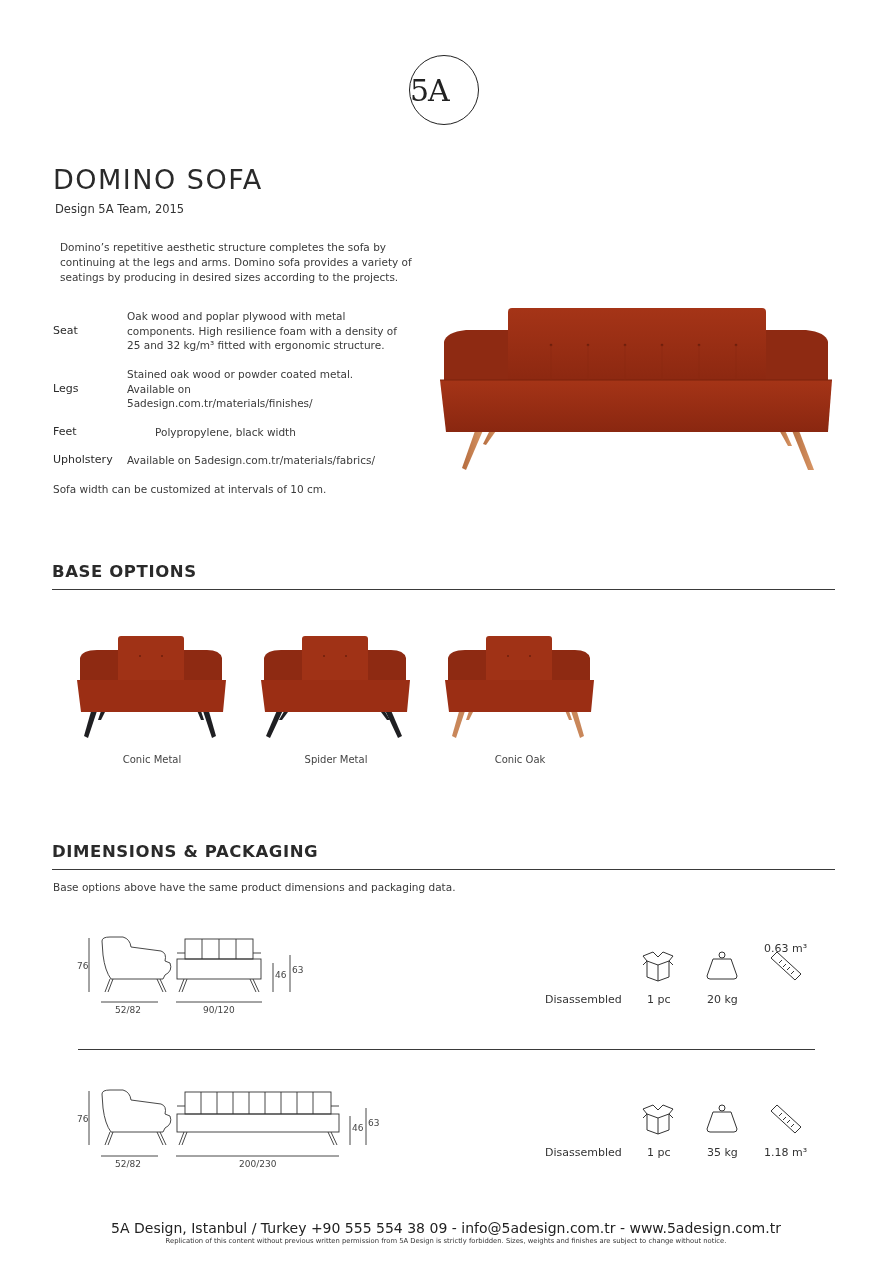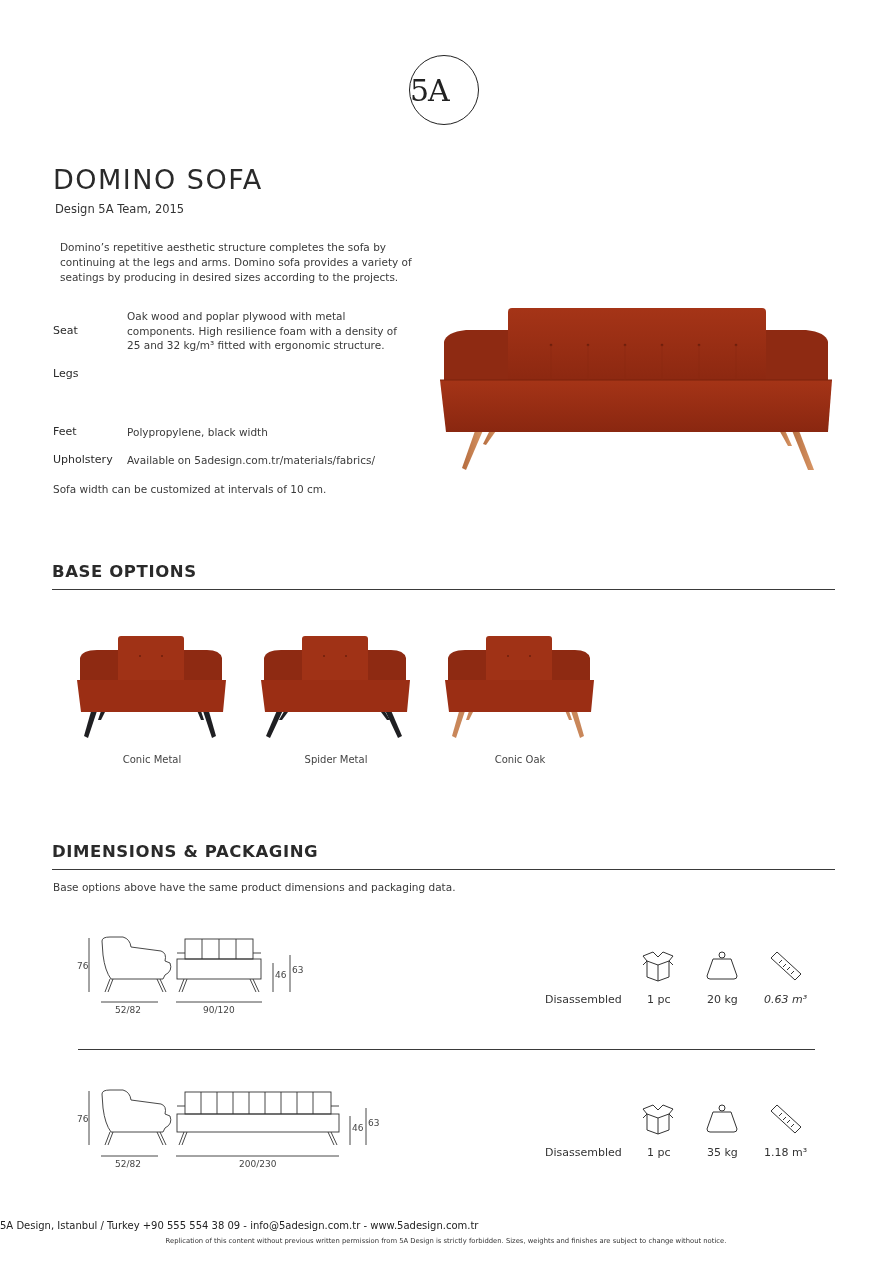--- a/index.html
+++ b/index.html
@@ -54,6 +54,7 @@
 </div>
 <div class="spec" style="top:367px;">
   <span class="k">Legs</span>
+  <span class="v" style="width:235px;">Stained oak wood or powder coated metal. Available on 5adesign.com.tr/materials/finishes/</span>
 </div>
 <div class="spec" style="top:425px;">
   <span class="k">Feet</span>

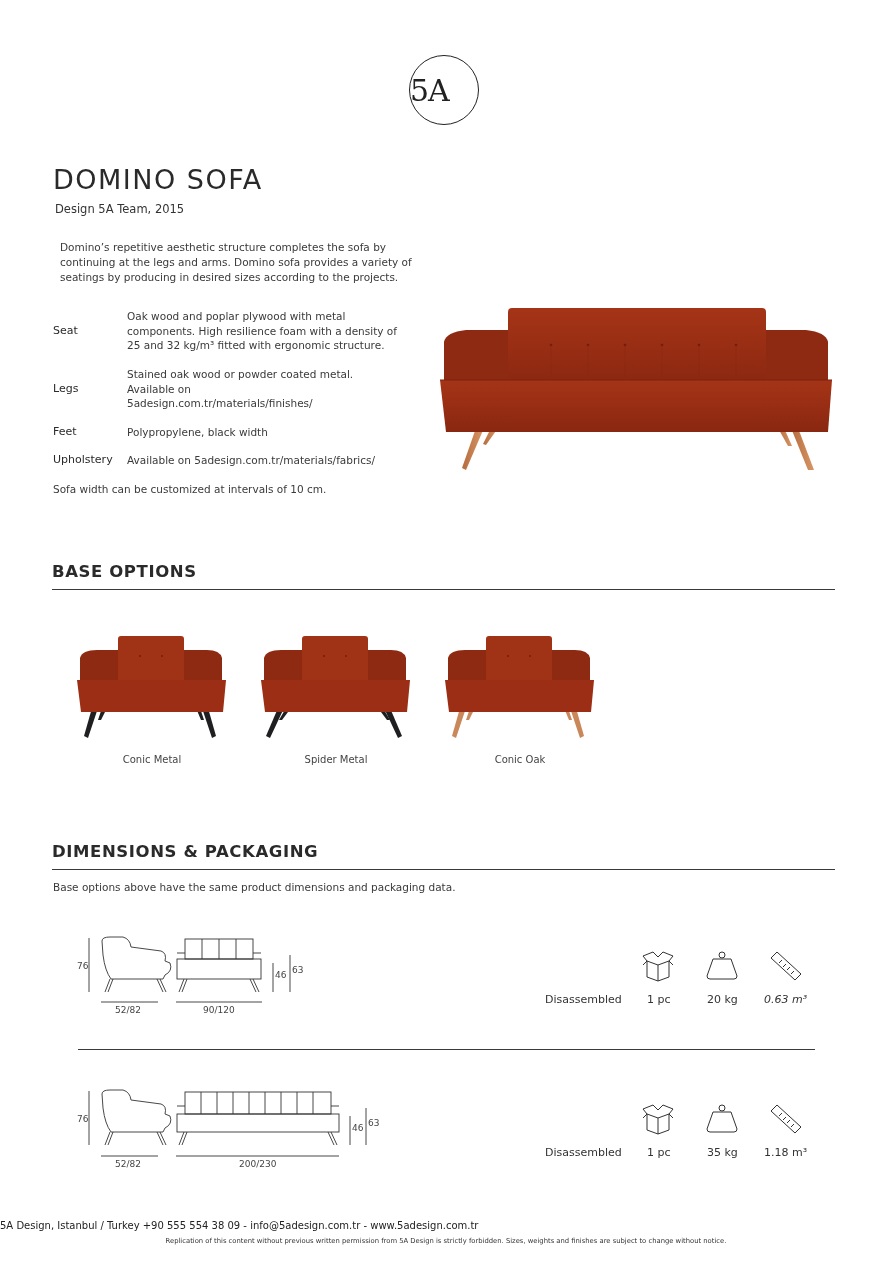--- a/index.html
+++ b/index.html
@@ -56,7 +56,7 @@
   <span class="k">Legs</span>
   <span class="v" style="width:235px;">Stained oak wood or powder coated metal. Available on 5adesign.com.tr/materials/finishes/</span>
 </div>
-<div class="spec" style="top:425px;">
+<div class="spec" style="top:425px;gap:28px;">
   <span class="k">Feet</span>
   <span class="v">Polypropylene, black width</span>
 </div>

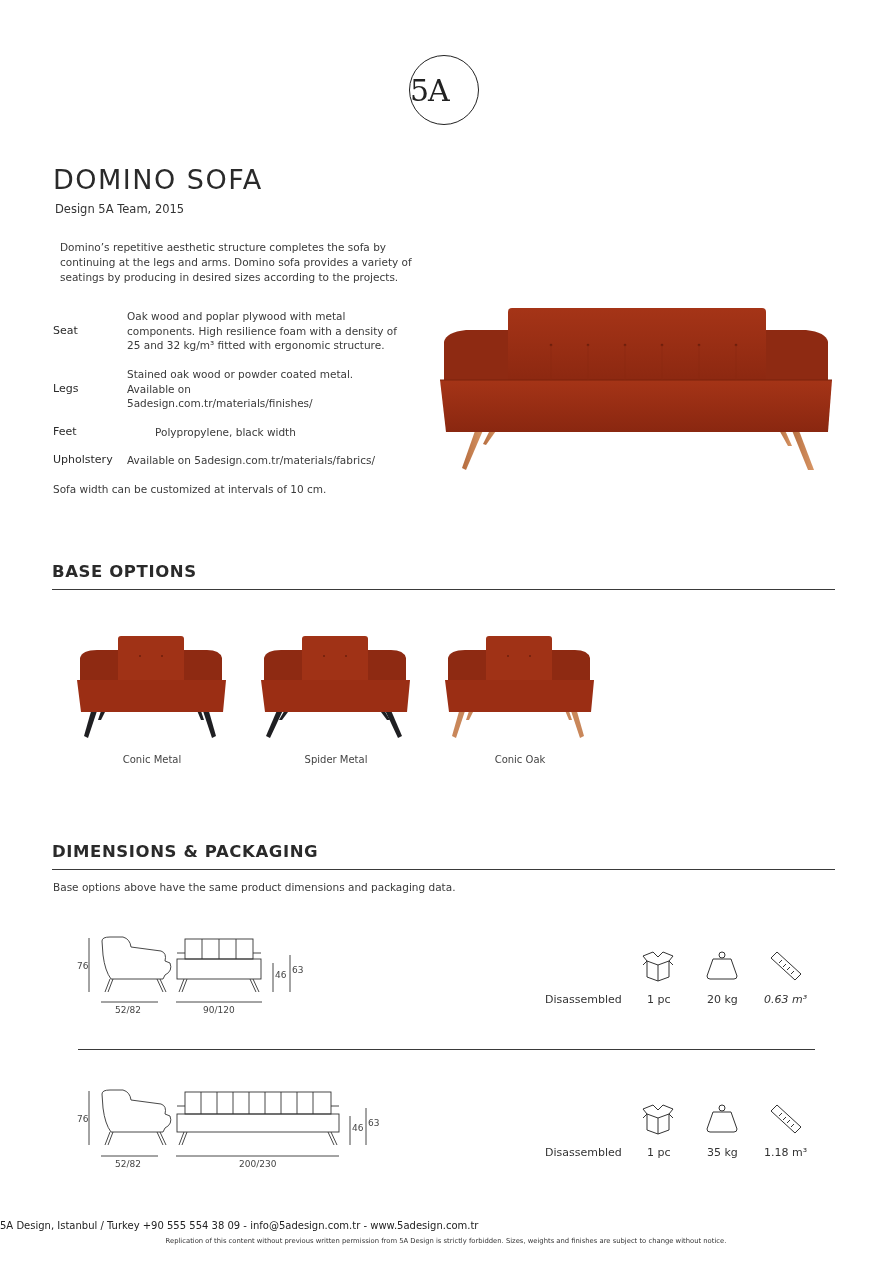--- a/index.html
+++ b/index.html
@@ -224,7 +224,7 @@
   <span class="pack-label" style="left:545px; top:993px;">Disassembled</span>
   <span class="pack-label" style="left:647px; top:993px;">1 pc</span>
   <span class="pack-label" style="left:707px; top:993px;">20 kg</span>
-  <span class="pack-label" style="left:764px; top:993px;font-style:italic;">0.63 m³</span>
+  <span class="pack-label" style="left:764px; top:942px;">0.63 m³</span>
 </div>
 
 <div class="rule" style="left:78px; top:1049px; width:737px;"></div>

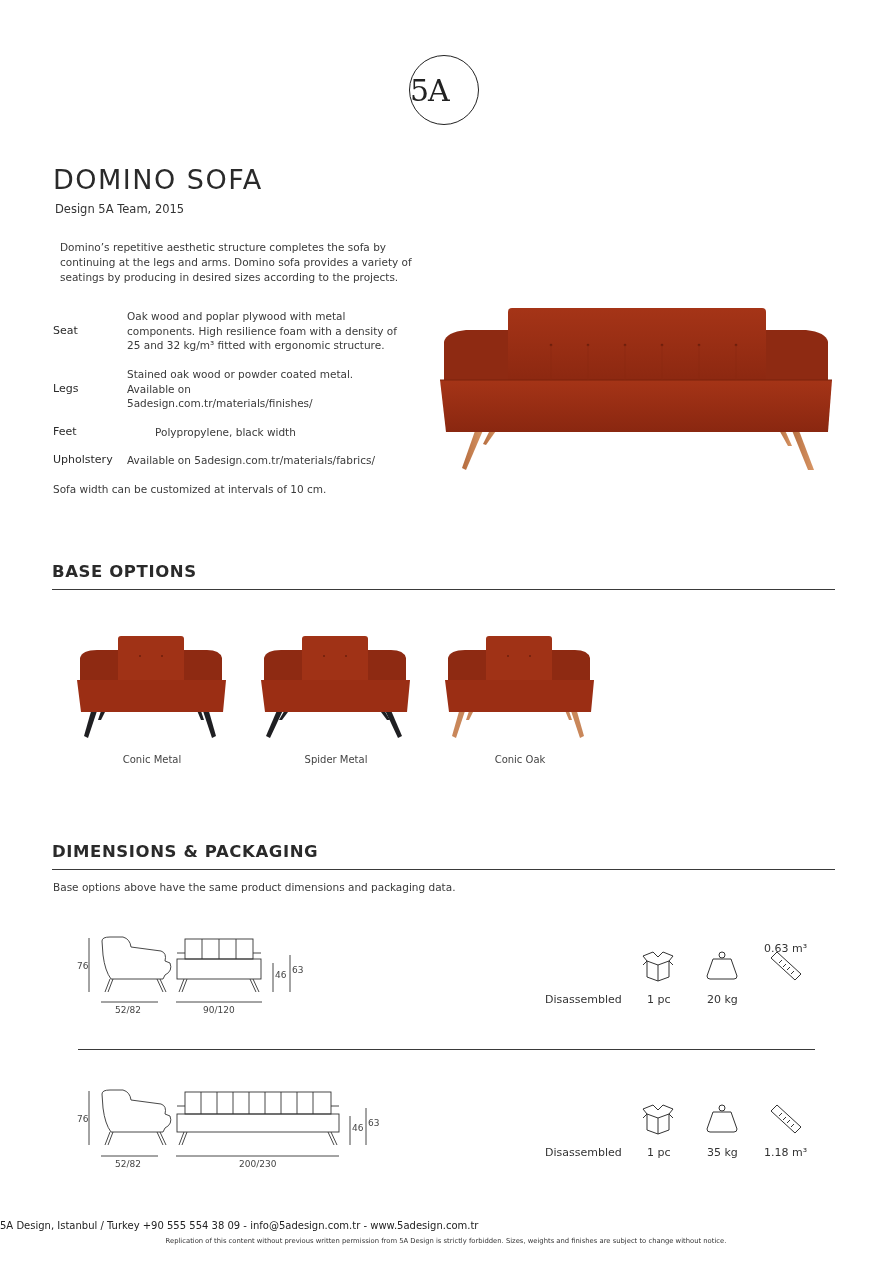--- a/index.html
+++ b/index.html
@@ -34,7 +34,7 @@
   .pack-label { position: absolute; font-size: 11px; color: #333; }
   .pack-icon { position: absolute; }
 
-  .footer1 { position: absolute; left: 0; width: 892px; top: 1220px; text-align: left; font-size: 10px; color: #222; }
+  .footer1 { position: absolute; left: 0; width: 892px; top: 1220px; text-align: center; font-size: 14px; color: #222; }
   .footer2 { position: absolute; left: 0; width: 892px; top: 1237px; text-align: center; font-size: 6.8px; color: #333; }
 </style>
 </head>

